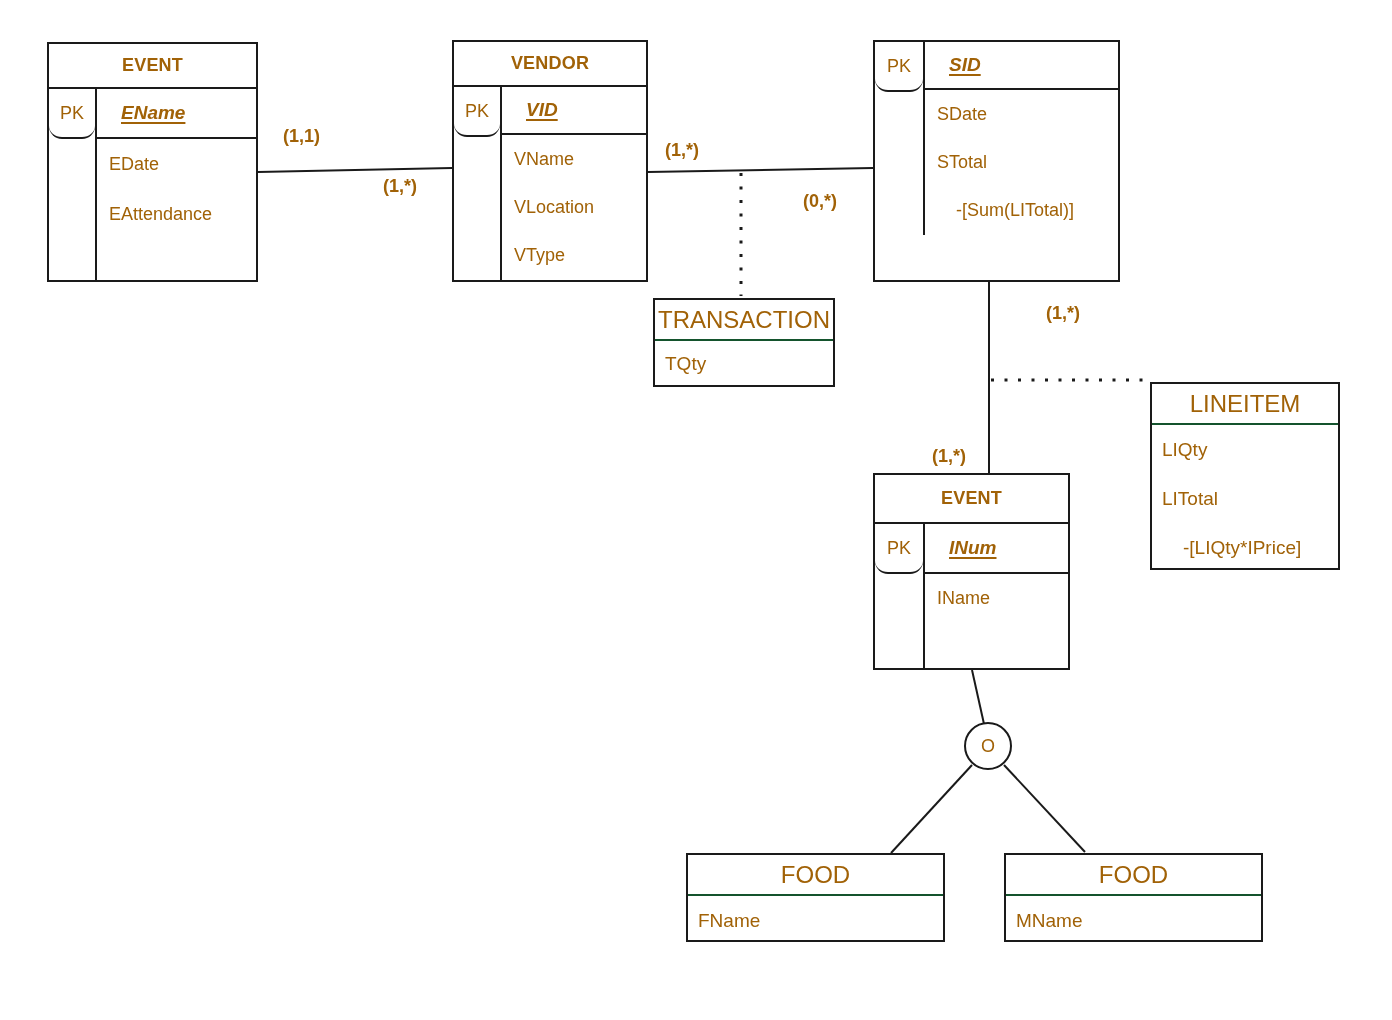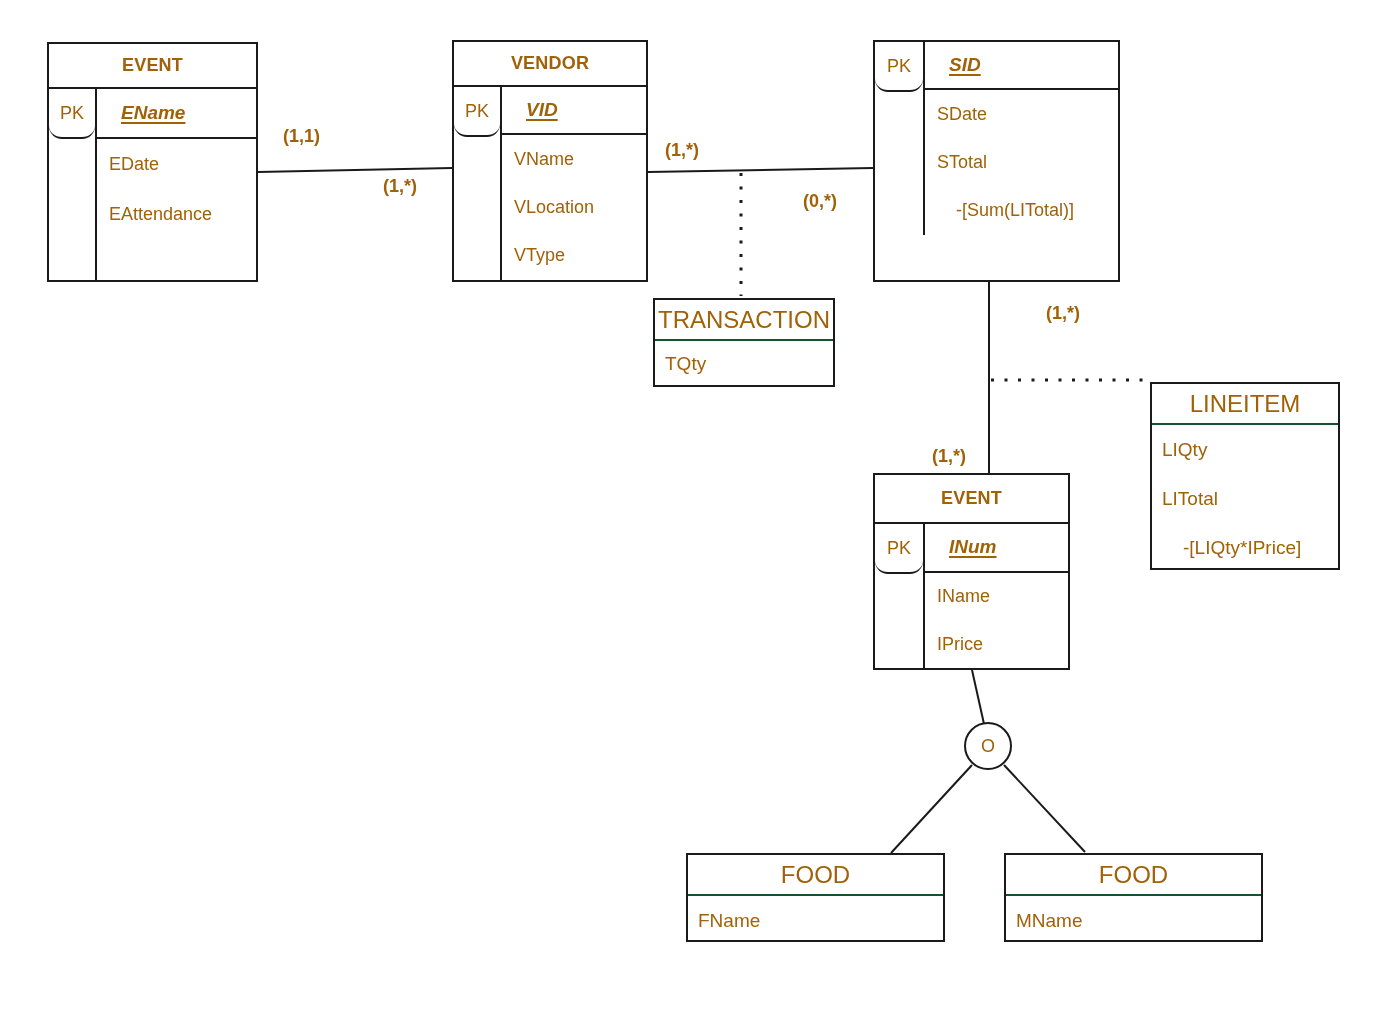--- a/index.html
+++ b/index.html
@@ -146,7 +146,6 @@
       <div class="attr-col">
         <div class="pk-attr">INum</div>
         <div class="attr">IName</div>
-        <div class="attr">IPrice</div>
       </div>
     </div>
   </div>

